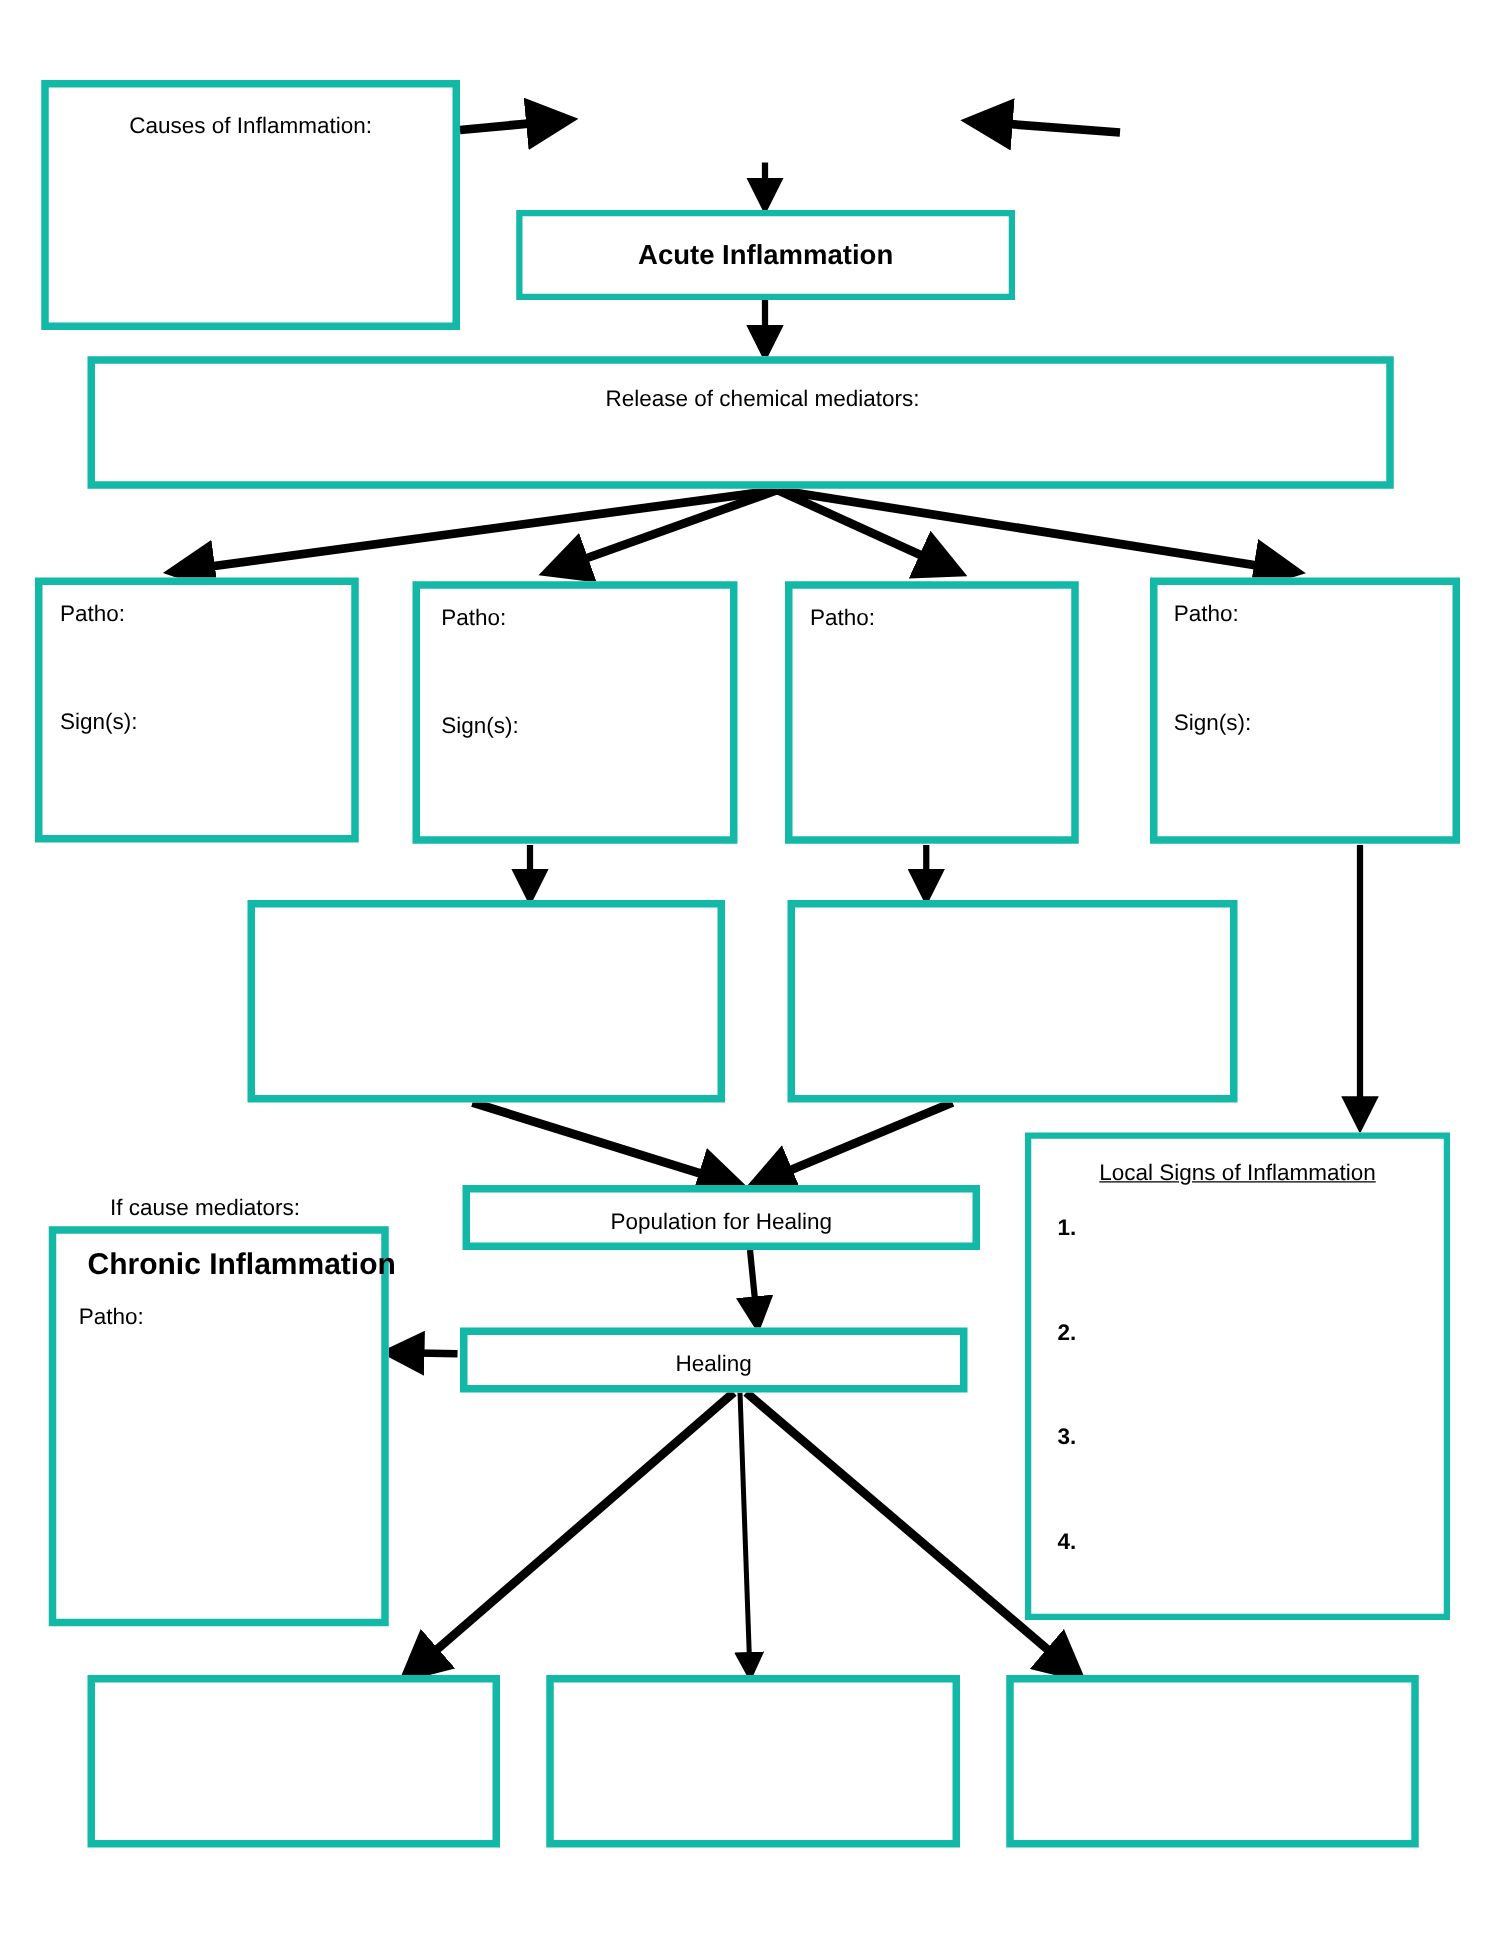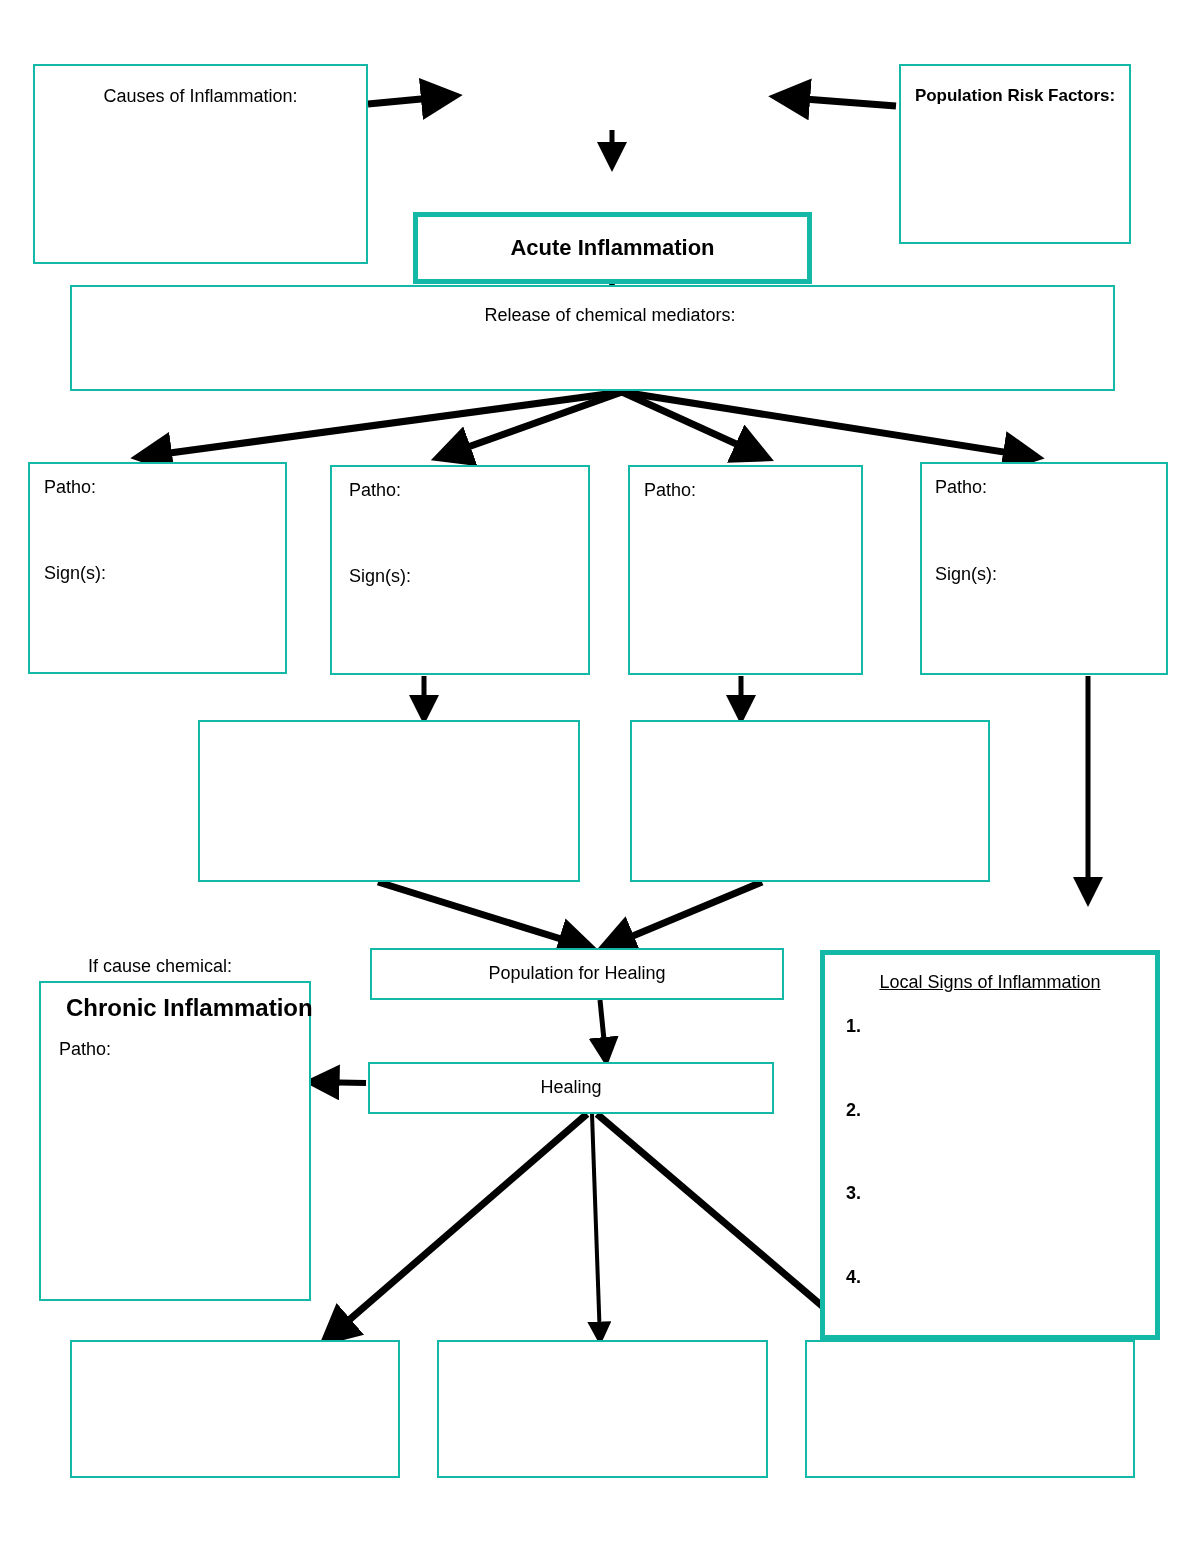--- a/index.html
+++ b/index.html
@@ -27,7 +27,7 @@
   .box {
     position: absolute;
     box-sizing: border-box;
-    border: 2px solid #14b8a6;
+    border: 6px solid #14b8a6;
     background: #ffffff;
   }
   .box.thick {

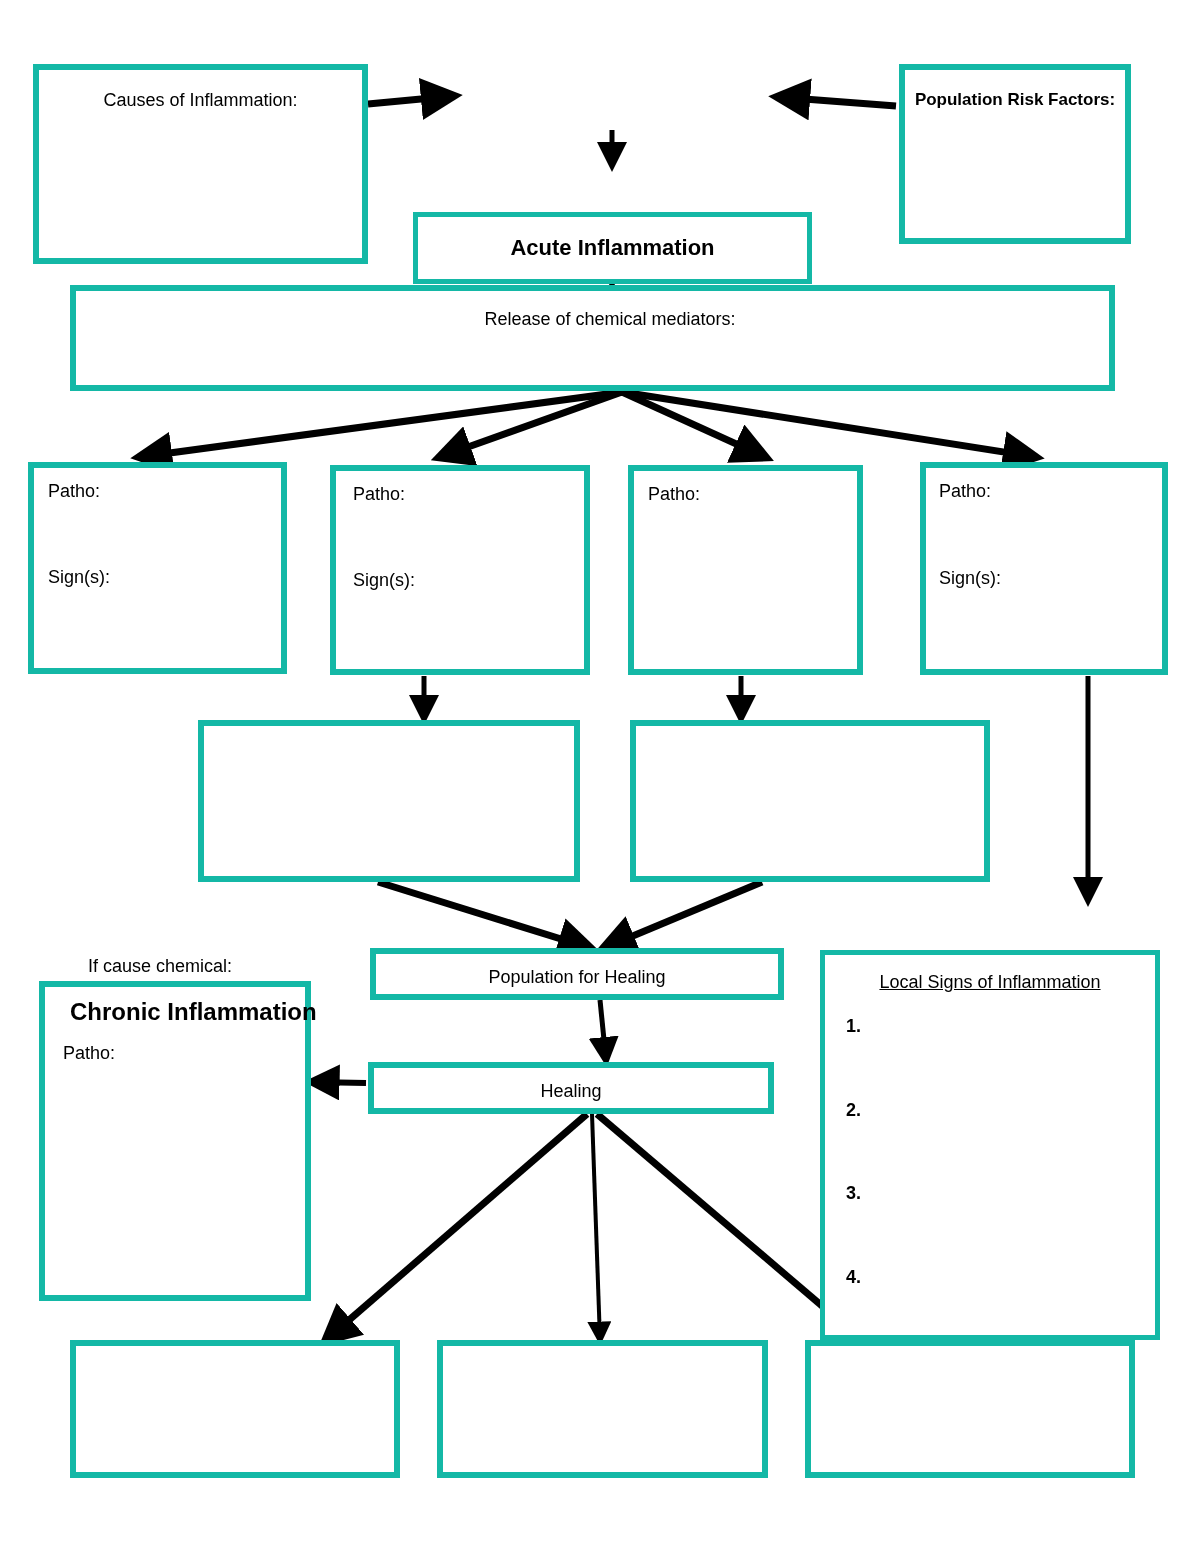--- a/index.html
+++ b/index.html
@@ -105,9 +105,6 @@
   </div>
 
 
-  <div class="box" style="left:899px; top:64px; width:232px; height:180px;">
-    <div class="center-title f17 bold" style="top:20px;">Population Risk Factors:</div>
-  </div>
 
   <div class="box thick" style="left:413px; top:168px; width:399px; height:72px;">
     <div class="center-title f22 bold" style="top:18px; font-size:22px;">Acute Inflammation</div>

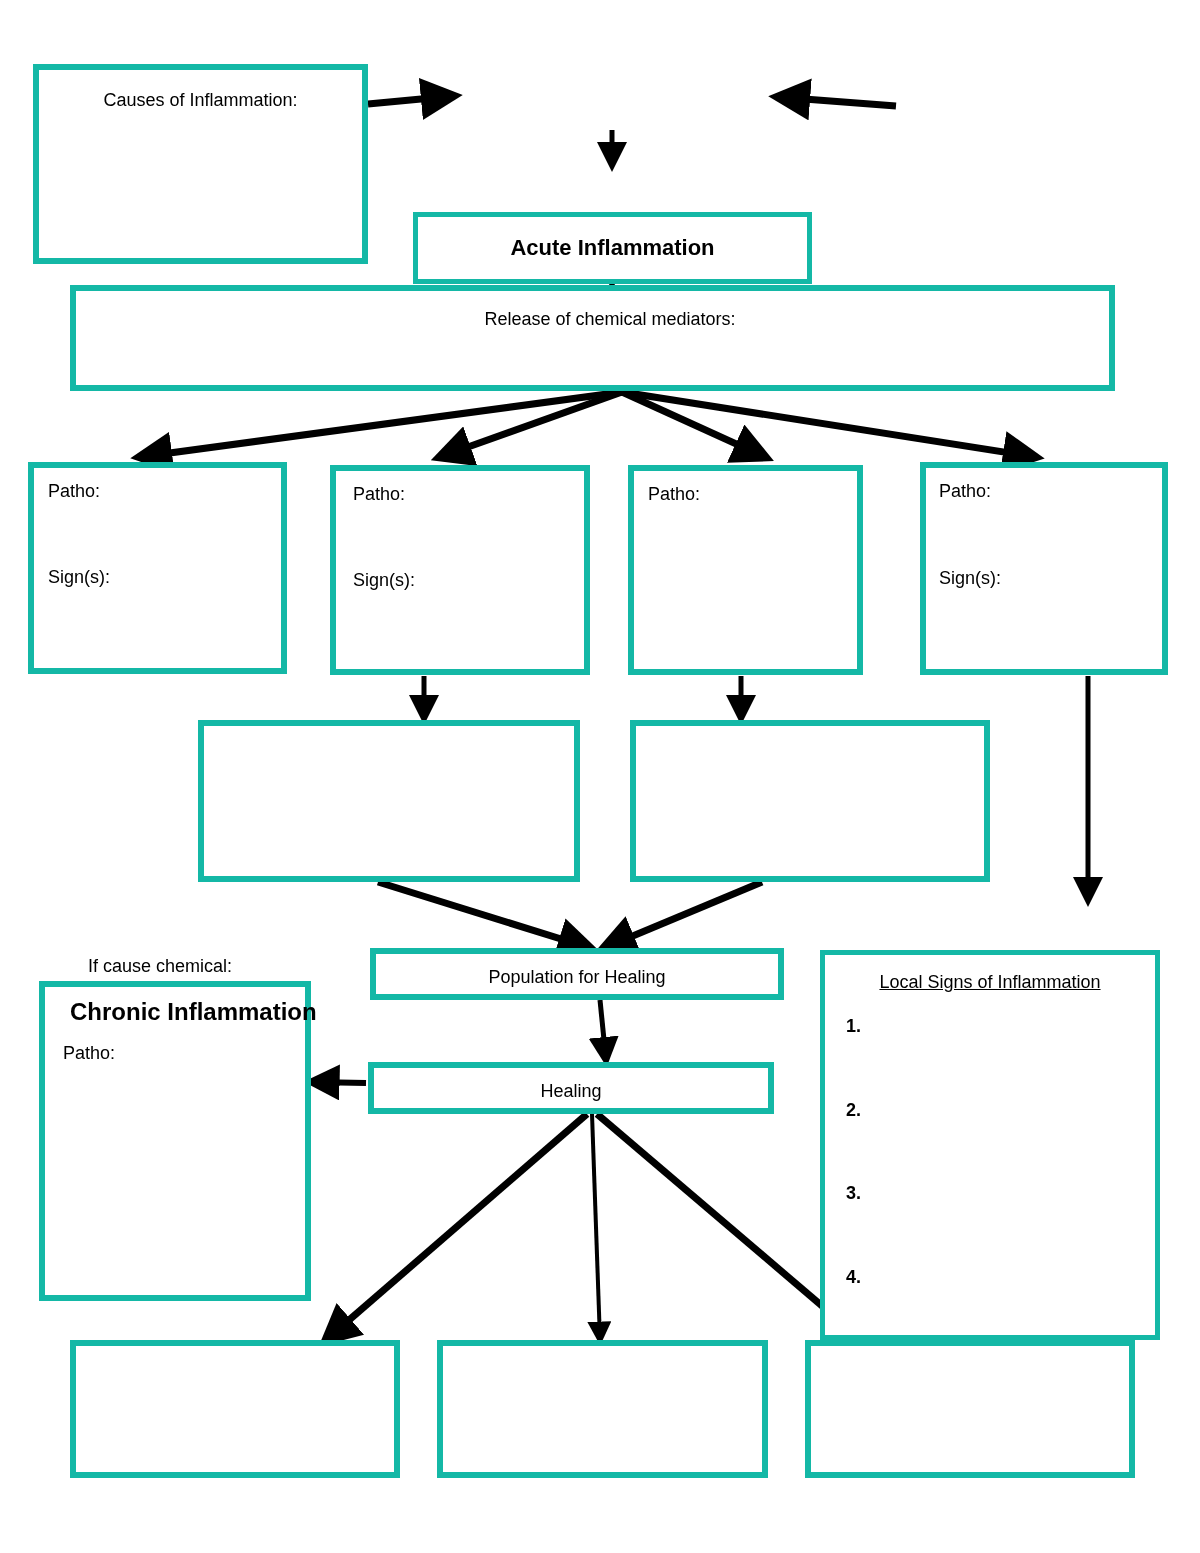--- a/index.html
+++ b/index.html
@@ -32,7 +32,6 @@
   }
   .box.thick {
     border-width: 5px;
-    margin-top: 44px;
   }
   .lbl {
     position: absolute;

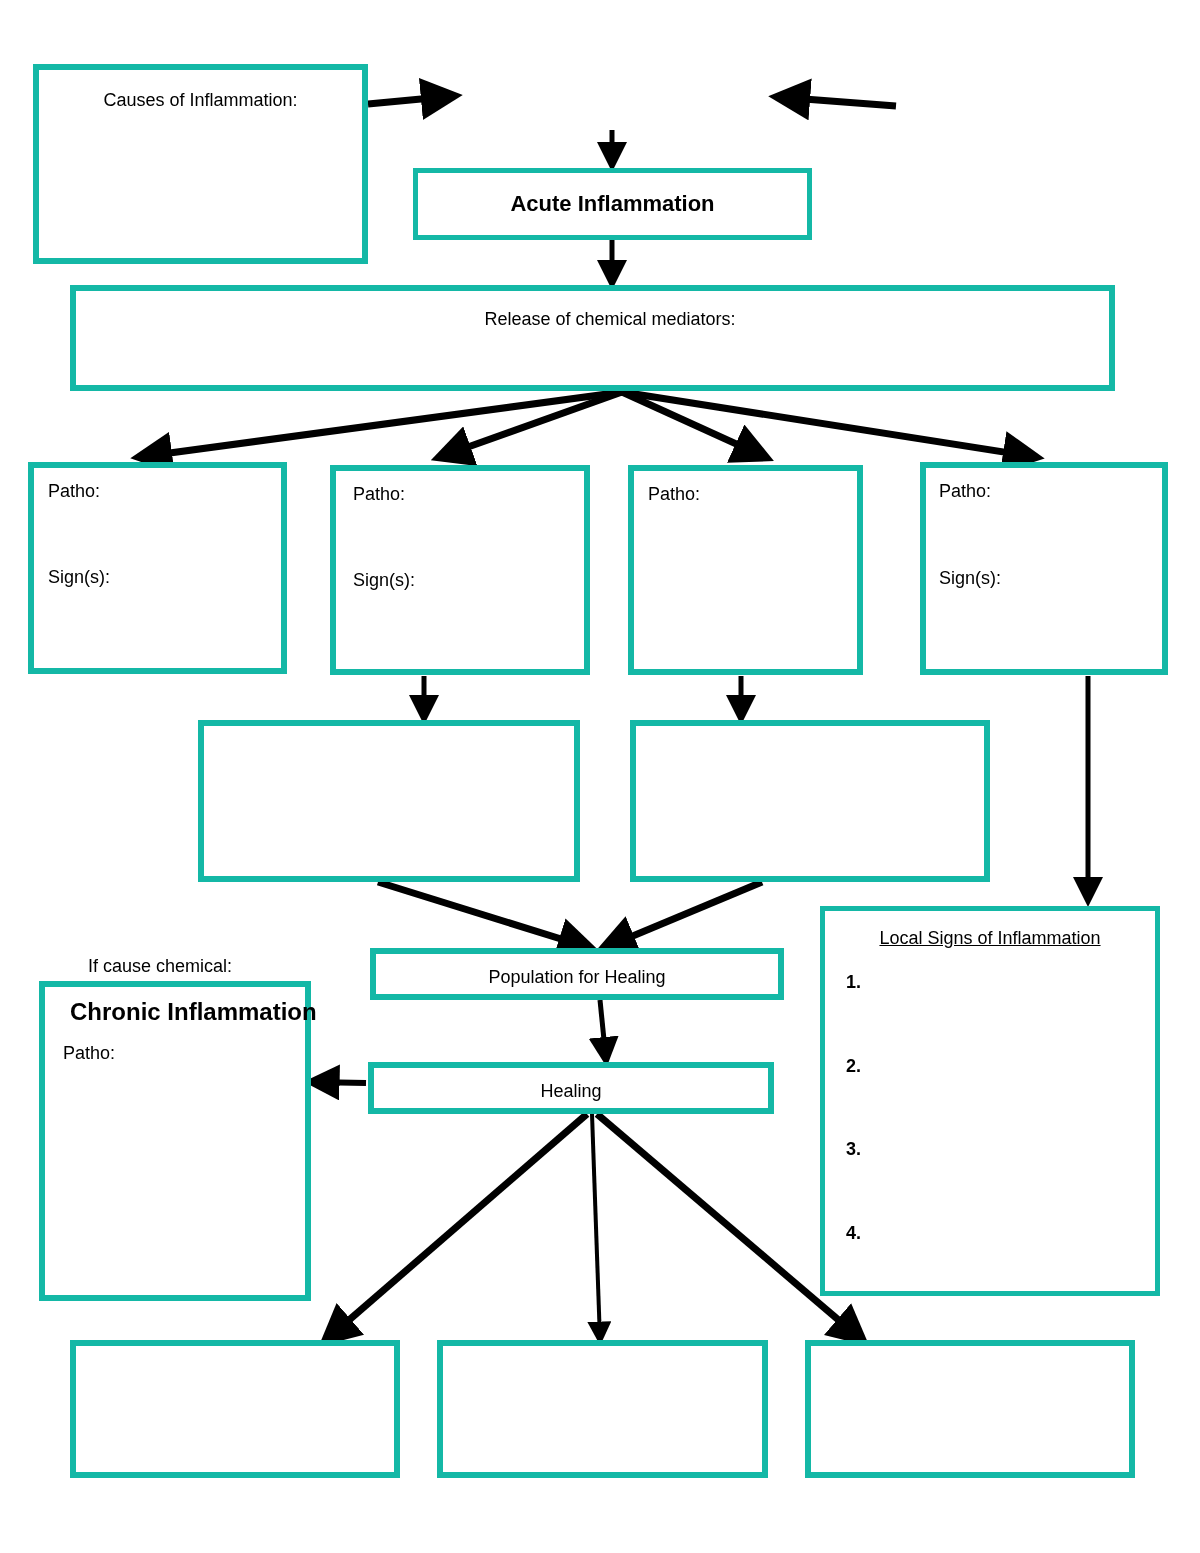--- a/index.html
+++ b/index.html
@@ -149,7 +149,7 @@
     <div class="center-title f18" style="top:13px;">Healing</div>
   </div>
 
-  <div class="plain-label f18" style="left:88px; top:956px;">If cause chemical:</div>
+  <div class="plain-label f18" style="left:88px; top:956px;">If cause mediators:</div>
 
   <div class="box" style="left:39px; top:981px; width:272px; height:320px;">
     <div class="lbl f20 bold" style="left:25px; top:12px;">Chronic Inflammation</div>

